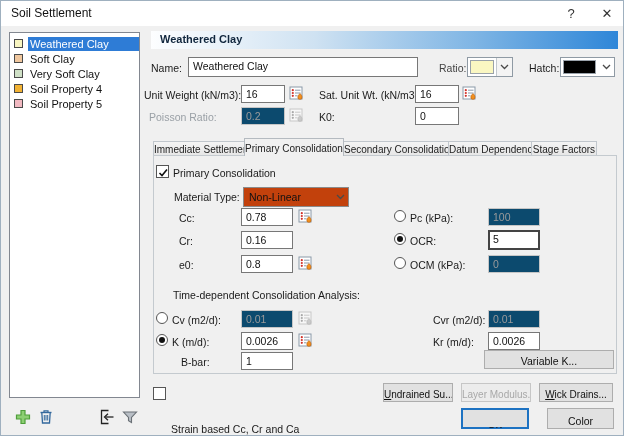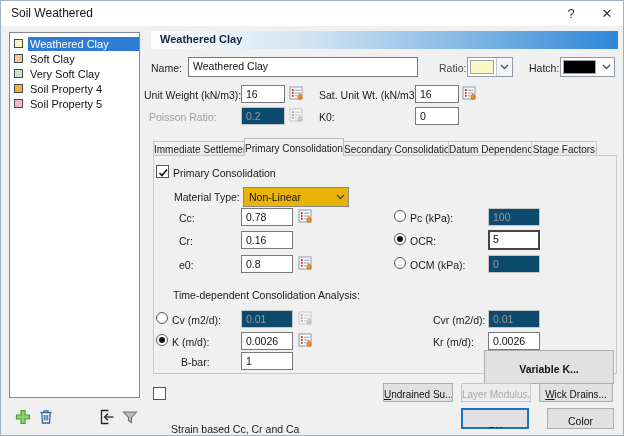--- a/index.html
+++ b/index.html
@@ -80,7 +80,7 @@
 <div id="dialog">
 
   <div class="titlebar">
-    <div class="title-text">Soil Weathered</div>
+    <div class="title-text">Soil Settlement</div>
     <div class="cap-btn" style="left:558px;">?</div>
     <div class="cap-btn" style="left:594px;">✕</div>
   </div>

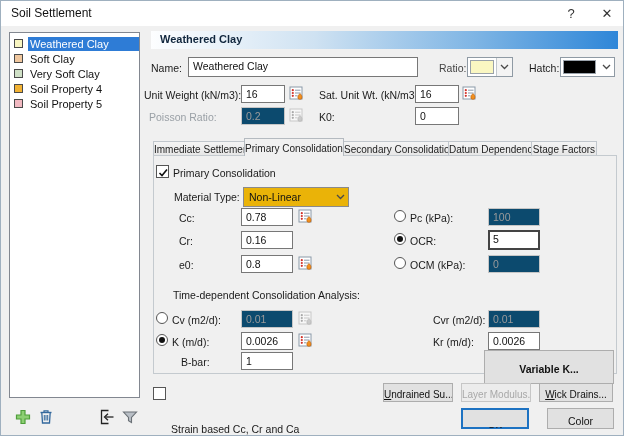--- a/index.html
+++ b/index.html
@@ -31,7 +31,7 @@
   .combo{position:absolute;display:flex;align-items:stretch;background:#fff;border:1px solid #8f9aa4;}
   .combo .well{flex:1;margin:2px;border:1px solid #9aa2aa;}
   .combo .dd{width:16px;display:flex;align-items:center;justify-content:center;border-left:1px solid #c2c8cd;background:#f4f4f4;}
-  .combo.text-combo{background:#eab308;border:1px solid #8a8a8a;}
+  .combo.text-combo{background:#c2410c;border:1px solid #8a8a8a;}
   .combo.text-combo .val{flex:1;font-size:10.5px;padding:3px 0 0 5px;color:#111;white-space:nowrap;overflow:hidden;}
   
   .tabstrip{position:absolute;left:152px;top:137px;height:18px;display:flex;align-items:flex-end;}

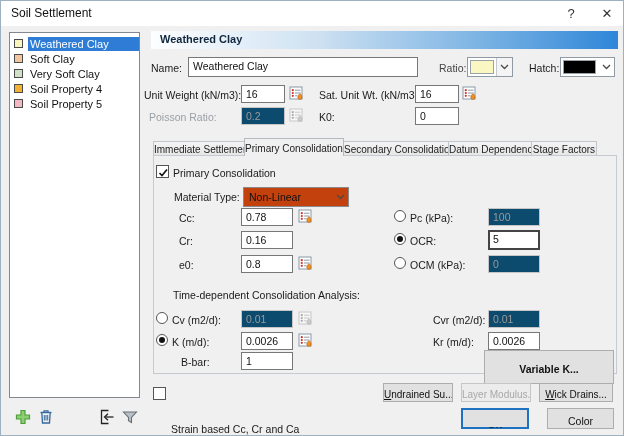--- a/index.html
+++ b/index.html
@@ -254,7 +254,7 @@
 
   <div class="lbl" style="left:180px;top:355px;">B-bar:</div>
   <div class="inp" style="left:240px;top:351px;width:52px;">1</div>
-  <button class="btn vk" style="left:483px;top:349px;width:130px;height:34px;font-weight:bold;">
+  <button class="btn vk" style="left:483px;top:349px;width:130px;height:19px;">
       <span class="bl">Variable K...</span>
     </button>
 

